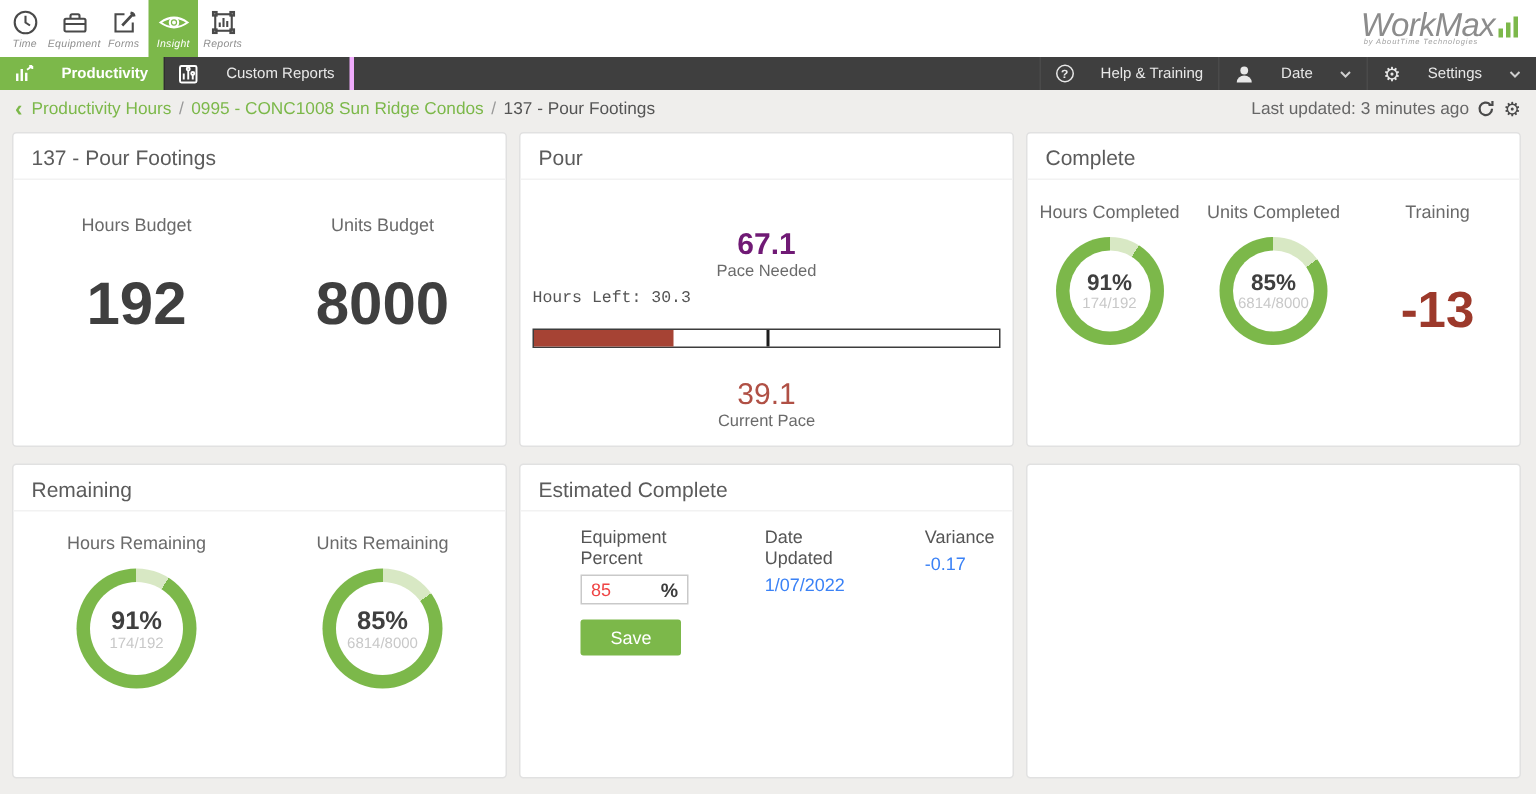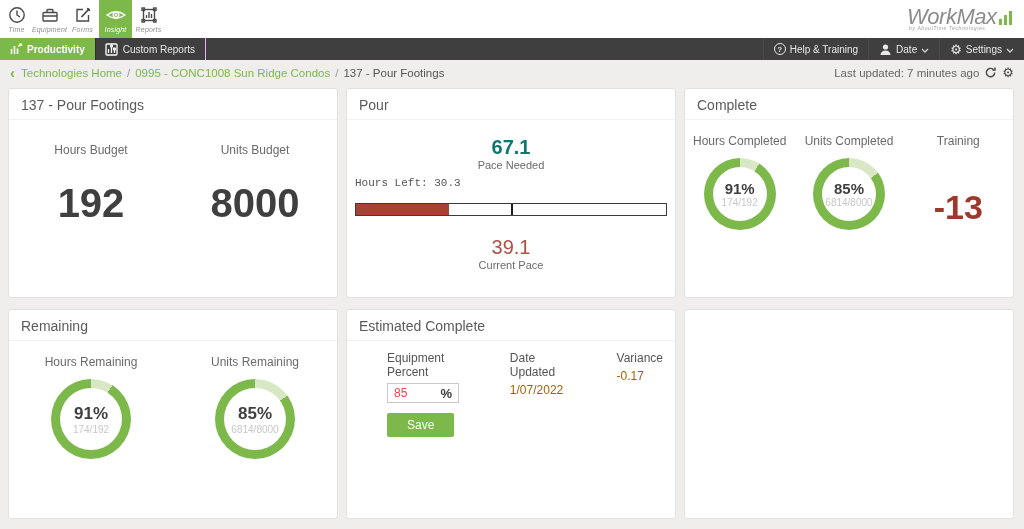--- a/index.html
+++ b/index.html
@@ -41,7 +41,7 @@
     height:22px; background:#3f3f3f; display:flex; align-items:stretch;
     color:#e8e8e8; font-size:10px;
   }
-  .nav-item { display:flex; align-items:center; gap:4px; padding:0 10px; cursor:pointer; }
+  .nav-item { display:flex; align-items:center; gap:18px; padding:0 10px; cursor:pointer; }
   .nav-item svg { stroke:#ffffff; fill:none; stroke-width:1.3; }
   .nav-item.green { background:#7cb84a; color:#fff; font-weight:bold; }
   .nav-item.bordered { border-right:1px solid #f0abfc; box-shadow:inset 1px 0 0 #2f2f2f; }

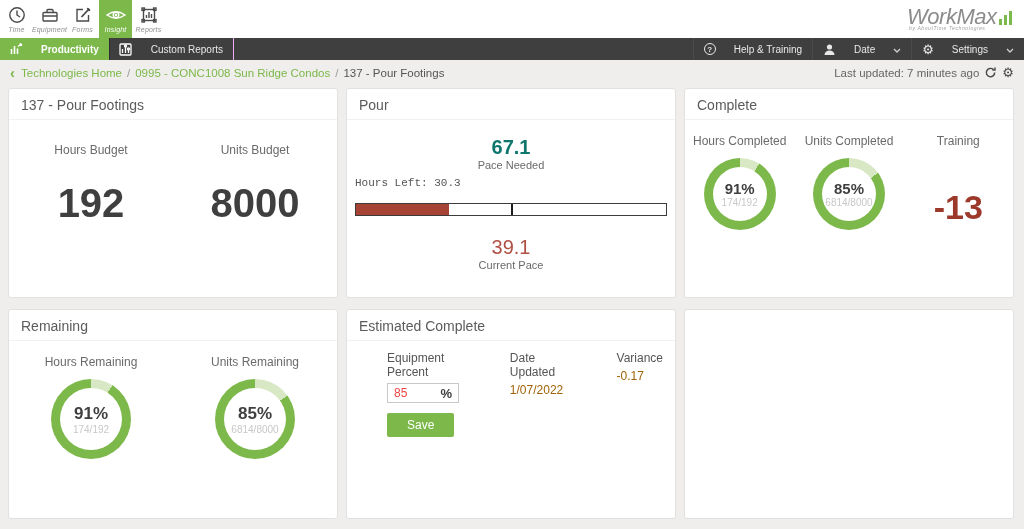--- a/index.html
+++ b/index.html
@@ -44,7 +44,7 @@
   .nav-item { display:flex; align-items:center; gap:18px; padding:0 10px; cursor:pointer; }
   .nav-item svg { stroke:#ffffff; fill:none; stroke-width:1.3; }
   .nav-item.green { background:#7cb84a; color:#fff; font-weight:bold; }
-  .nav-item.bordered { border-right:1px solid #f0abfc; box-shadow:inset 1px 0 0 #2f2f2f; }
+  .nav-item.bordered { border-right:3px solid #f0abfc; box-shadow:inset 1px 0 0 #2f2f2f; }
   .nav-right { margin-left:auto; display:flex; align-items:stretch; }
   .nav-right .nav-item { border-left:1px solid #4a4a4a; }
   .help-circle {

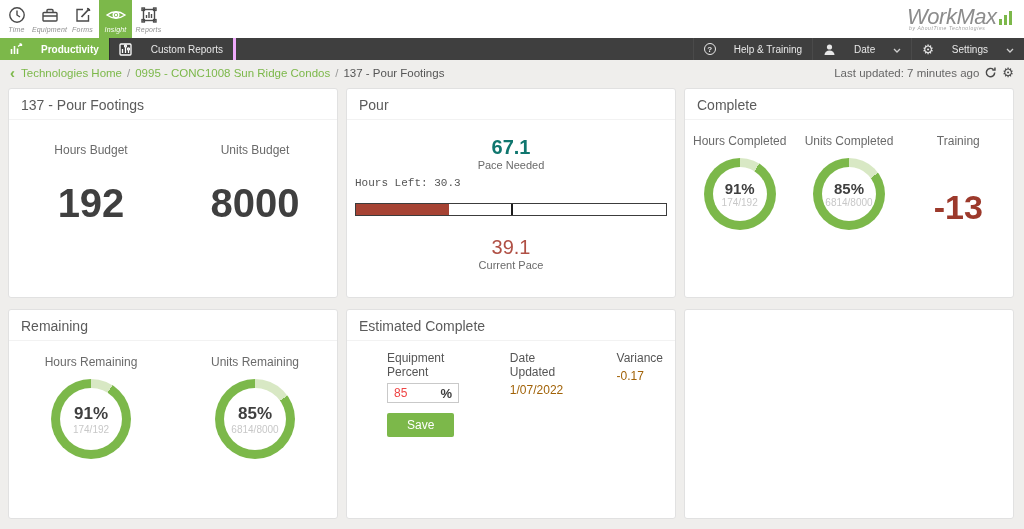--- a/index.html
+++ b/index.html
@@ -243,7 +243,7 @@
 
 <div class="crumbbar">
   <span class="crumb-back">‹</span>
-  <span class="crumb-link">Technologies Home</span>
+  <span class="crumb-link">Productivity Hours</span>
   <span class="crumb-sep">/</span>
   <span class="crumb-link">0995 - CONC1008 Sun Ridge Condos</span>
   <span class="crumb-sep">/</span>

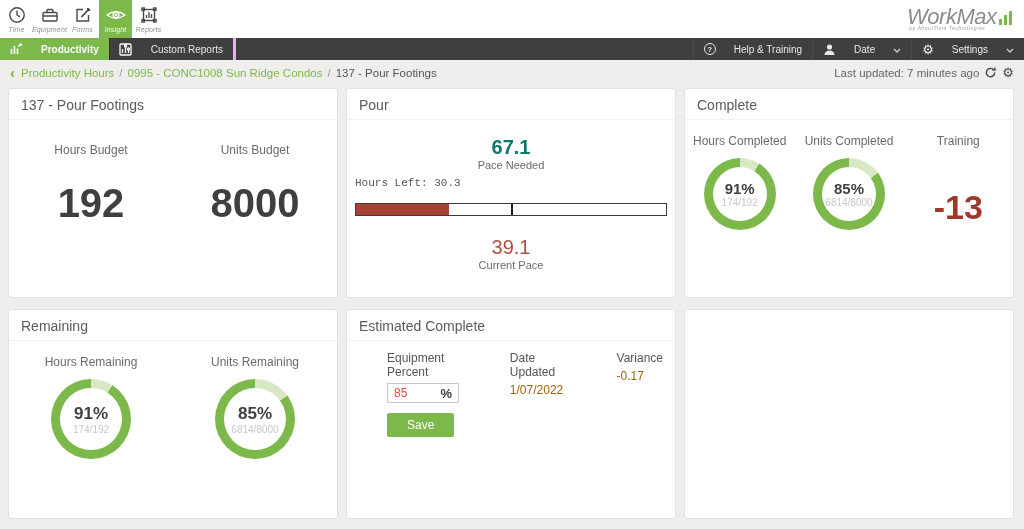--- a/index.html
+++ b/index.html
@@ -249,7 +249,7 @@
   <span class="crumb-sep">/</span>
   <span class="crumb-current">137 - Pour Footings</span>
   <div class="crumb-right">
-    <span>Last updated: 7 minutes ago</span>
+    <span>Last updated: 3 minutes ago</span>
     <svg width="13" height="13" viewBox="0 0 14 14">
       <path d="M11.5 7 a4.5 4.5 0 1 1 -1.4 -3.2"></path>
         <path d="M11.8 1.5 L11.8 4.3 L9 4.3" fill="none"></path>

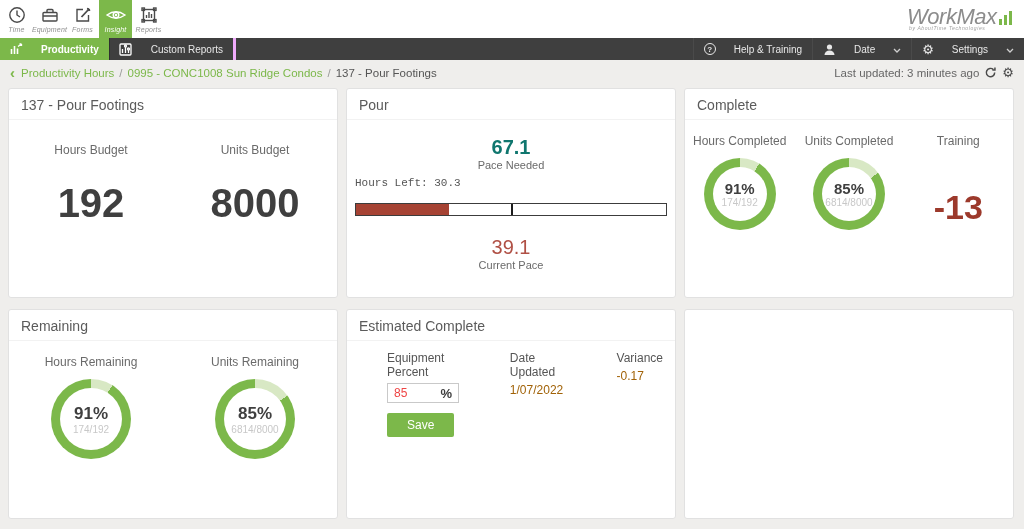--- a/index.html
+++ b/index.html
@@ -90,7 +90,7 @@
 
   
   .pace-body { display:flex; flex-direction:column; flex:1; padding:0 8px; }
-  .pace-needed-value { font-size:20px; font-weight:bold; color:#0f766e; text-align:center; margin-top:16px; }
+  .pace-needed-value { font-size:20px; font-weight:bold; color:#701a75; text-align:center; margin-top:32px; }
   .pace-needed-label, .current-pace-label { font-size:11px; color:#6a6a6a; text-align:center; }
   .hours-left { font-size:11px; color:#555; margin-top:6px; margin-bottom:14px;font-family:Liberation Mono, monospace; }
   .pace-bar { position:relative; height:13px; border:1px solid #3c3c3c; background:#ffffff; }

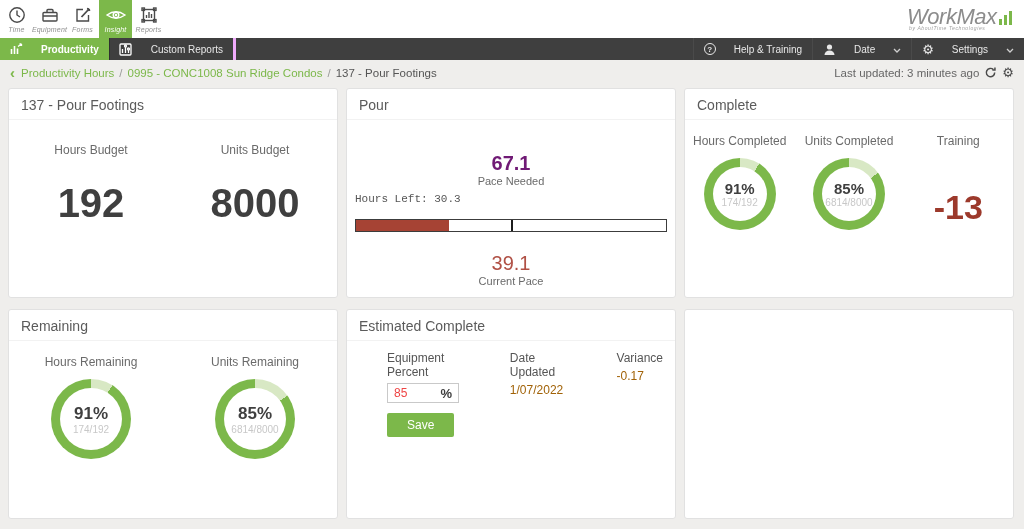--- a/index.html
+++ b/index.html
@@ -118,7 +118,7 @@
   
   .est-body { display:flex; padding:10px 12px 0 40px; }
   .est-label { font-size:12px; color:#555; }
-  .est-value { font-size:12px; color:#a16207; margin-top:4px; }
+  .est-value { font-size:12px; color:#3b82f6; margin-top:4px; }
   .pct-input-wrap {
     width:72px; height:20px; border:1px solid #c9c9c9; background:#fff;
     display:flex; align-items:center; justify-content:space-between;

